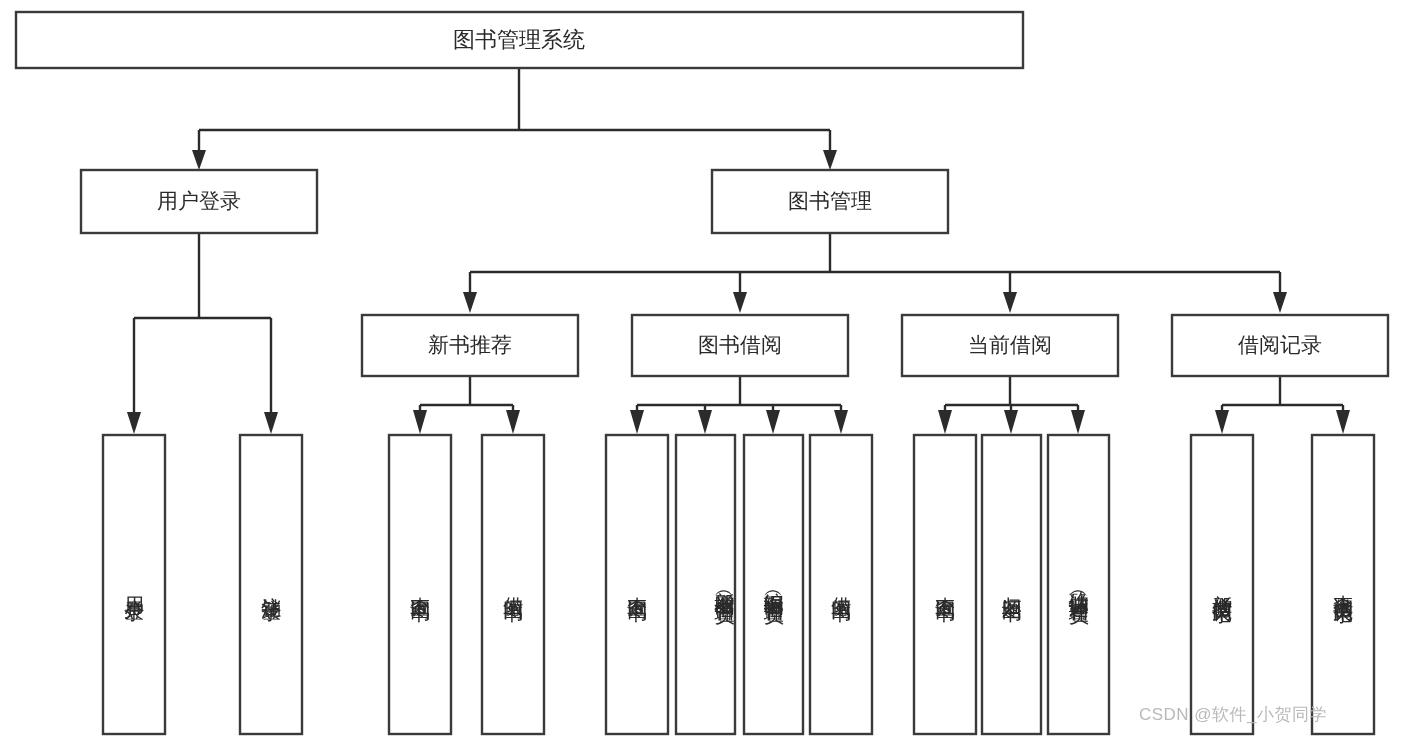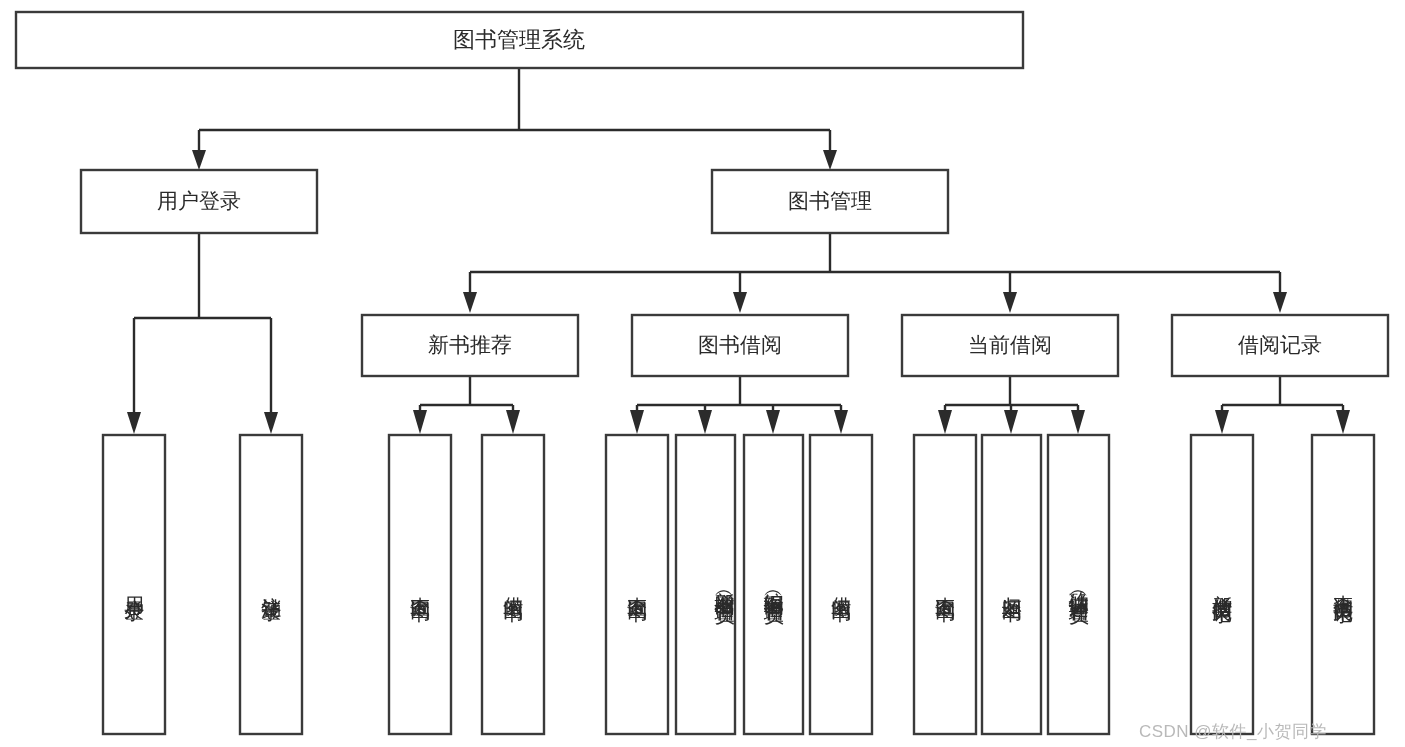--- a/index.html
+++ b/index.html
@@ -68,7 +68,7 @@
   .watermark {
     position: absolute;
     right: 10px;
-    bottom: 4px;
+    bottom: 21px;
     font-family: "Liberation Sans", "DejaVu Sans", sans-serif;
     font-size: 17px;
     color: #b9b9b9;

